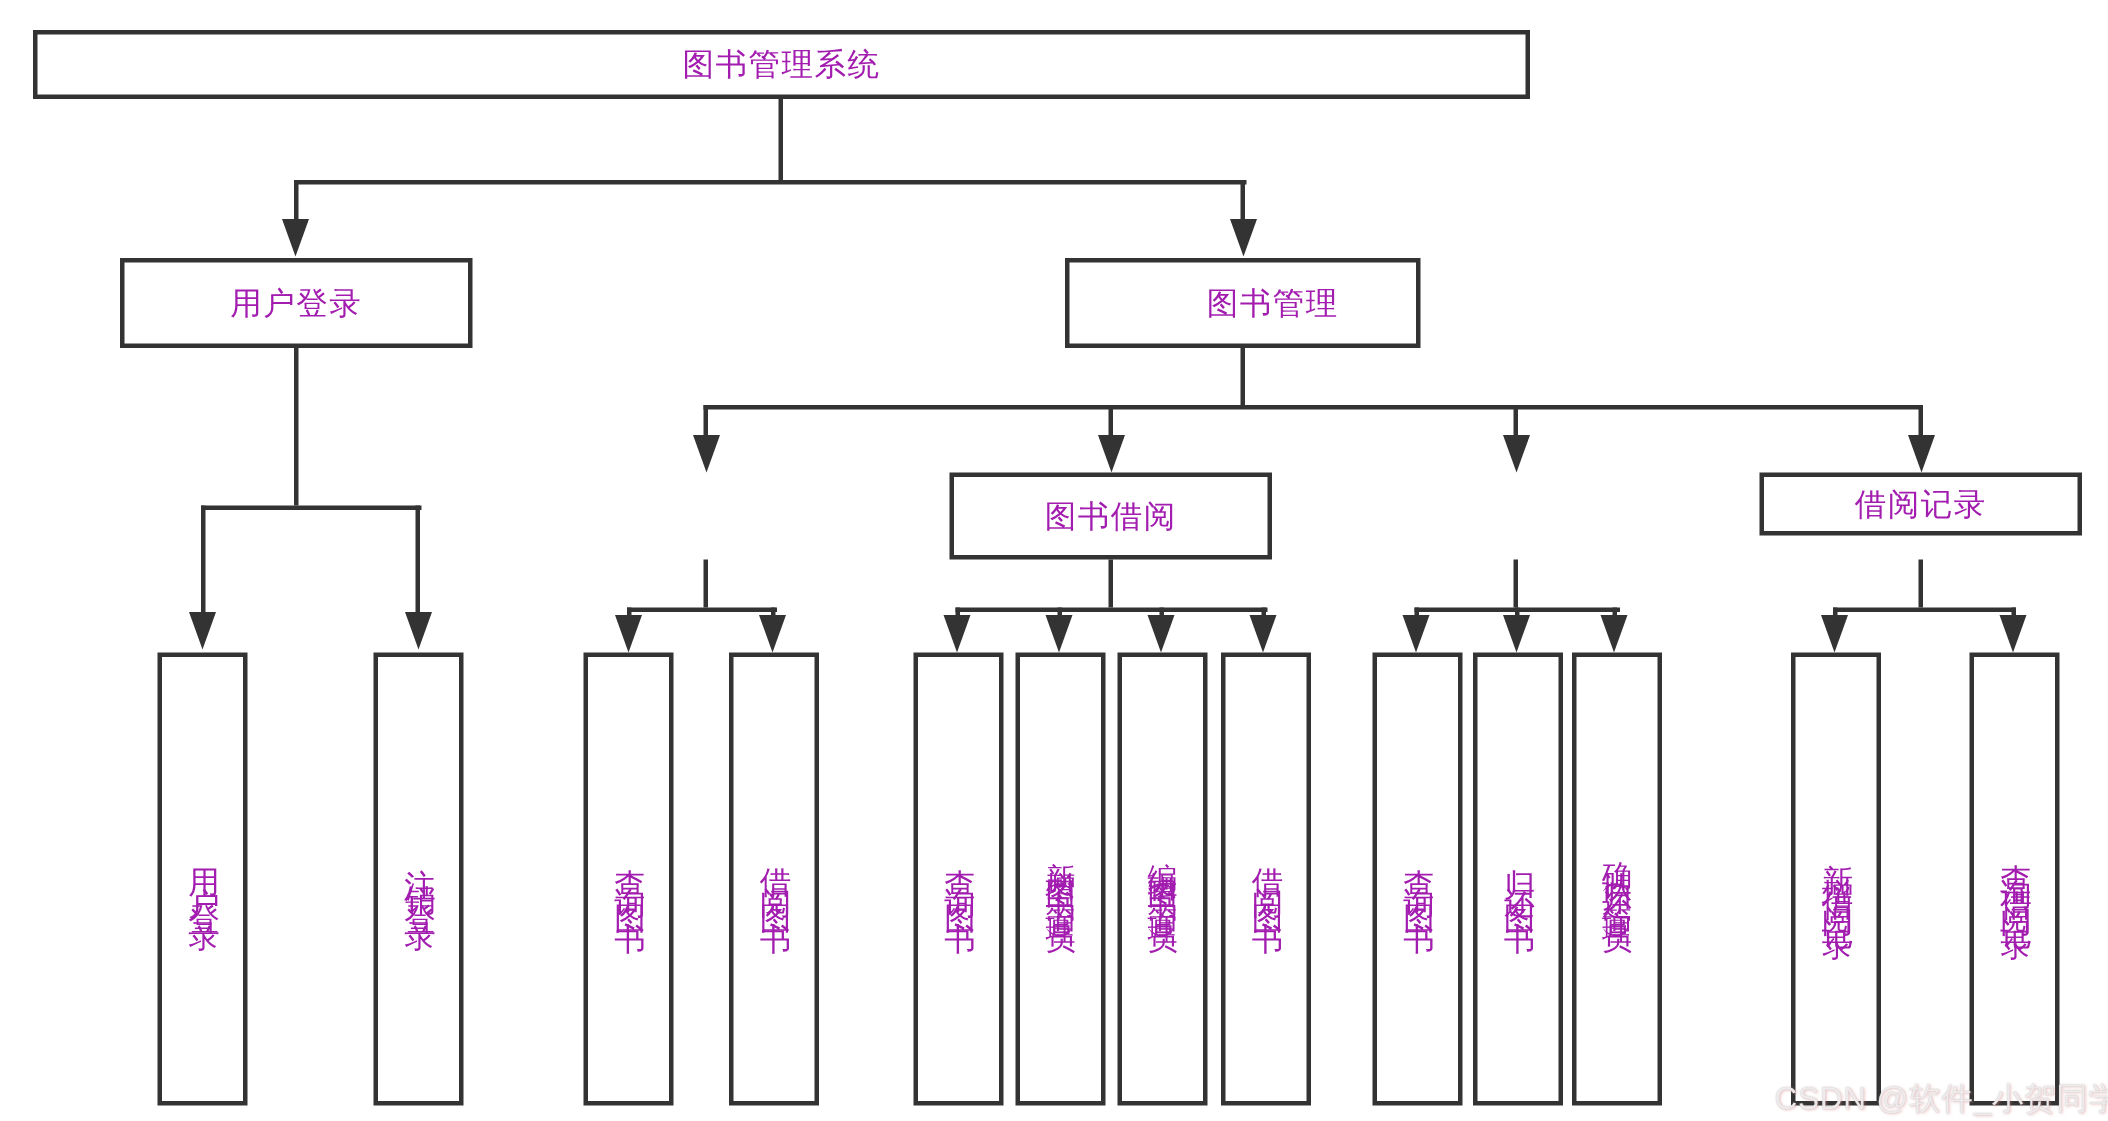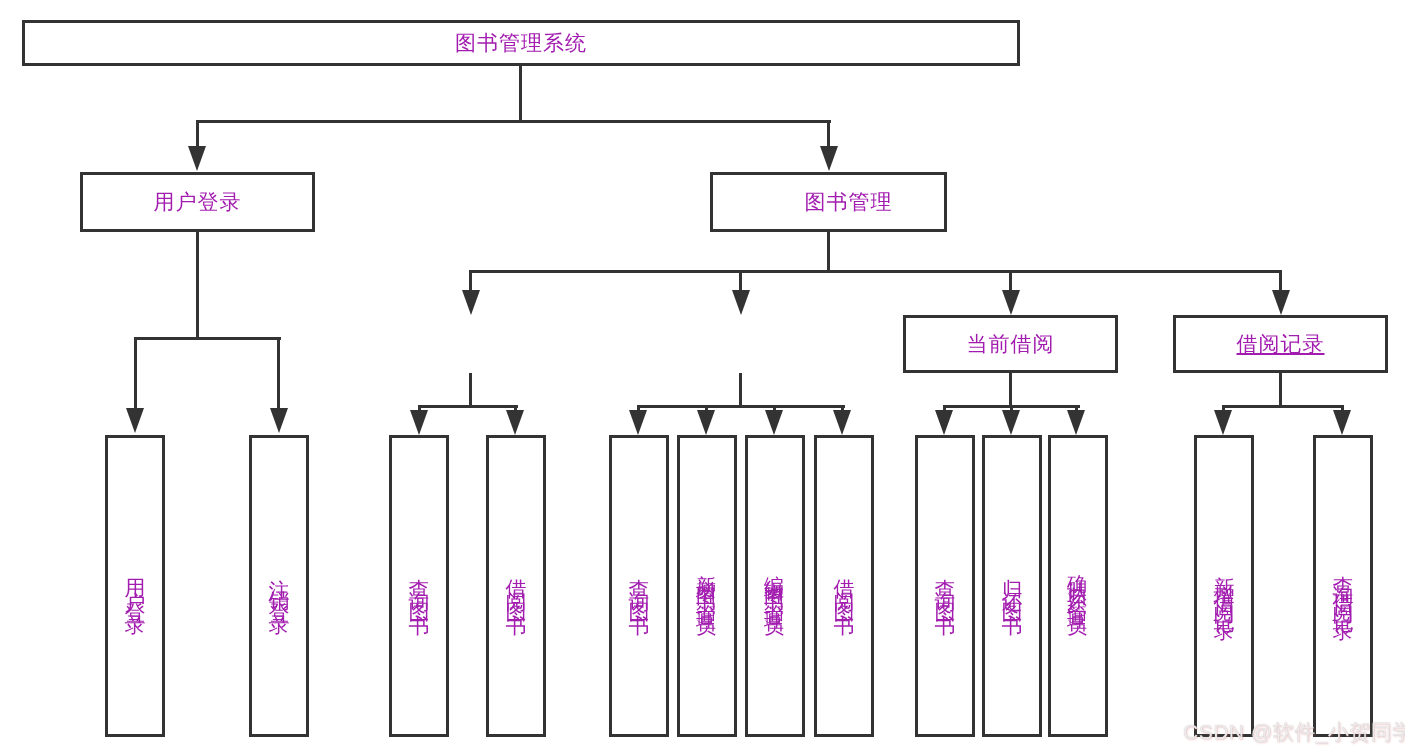--- a/index.html
+++ b/index.html
@@ -65,6 +65,7 @@
   <div class="line" style="left:1279px;top:270px;width:3px;height:22px;"></div>
   <div class="head" style="left:1272px;top:290px;"></div>
 
+  <div class="box" style="left:633px;top:315px;width:215px;height:58px;">图书借阅</div>
   <div class="box" style="left:903px;top:315px;width:215px;height:58px;">当前借阅</div>
   <div class="box" style="left:1173px;top:315px;width:215px;height:58px;text-decoration:underline;">借阅记录</div>
 

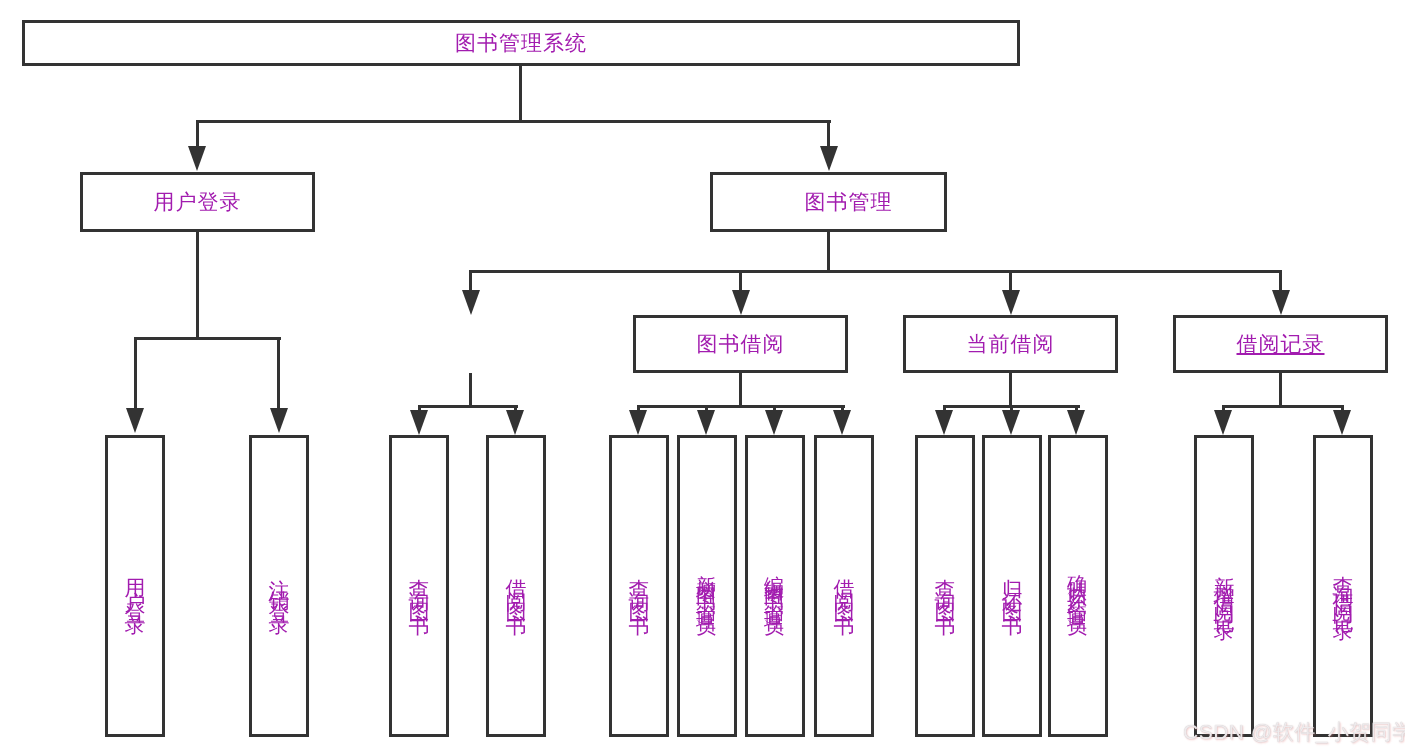--- a/index.html
+++ b/index.html
@@ -66,7 +66,6 @@
   <div class="head" style="left:1272px;top:290px;"></div>
 
   <div class="box" style="left:633px;top:315px;width:215px;height:58px;">图书借阅</div>
-  <div class="box" style="left:903px;top:315px;width:215px;height:58px;">当前借阅</div>
   <div class="box" style="left:1173px;top:315px;width:215px;height:58px;text-decoration:underline;">借阅记录</div>
 
   <div class="line" style="left:469px;top:373px;width:3px;height:32px;"></div>

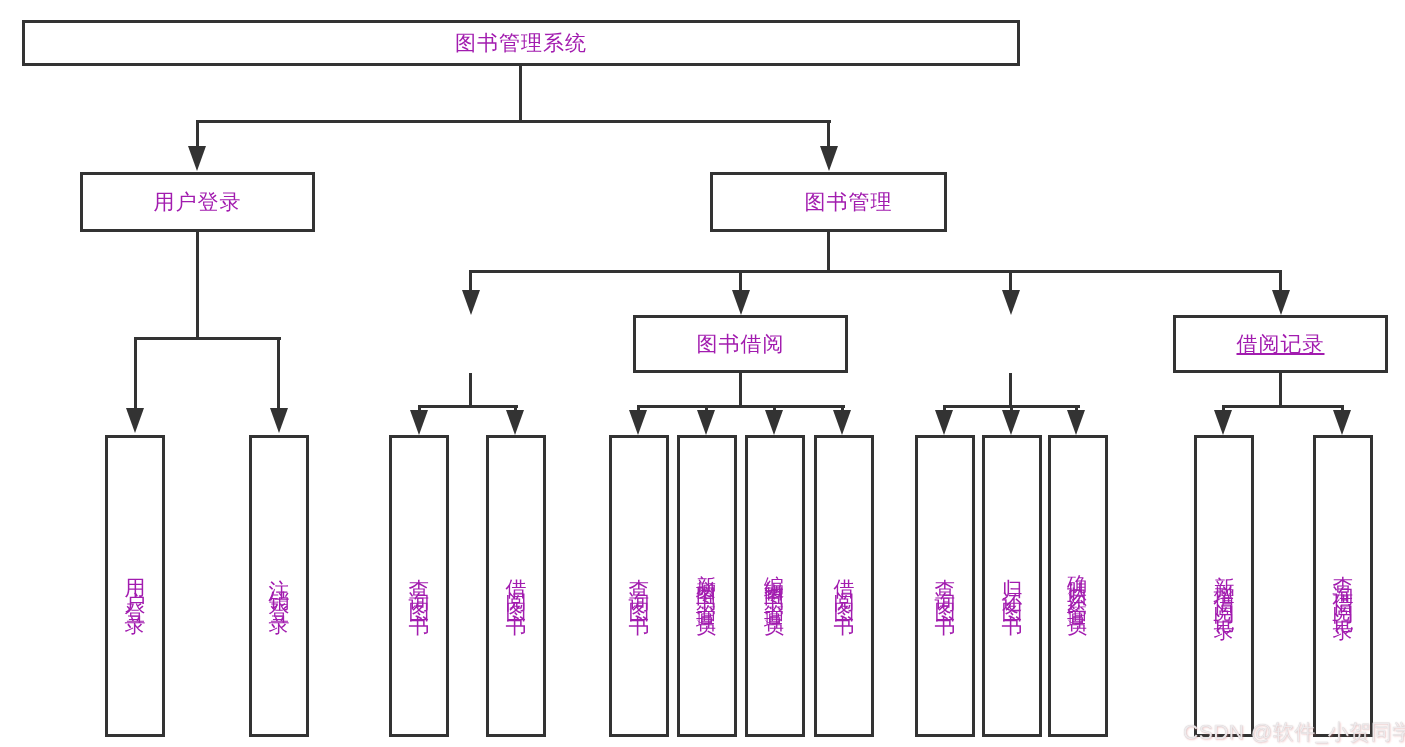--- a/index.html
+++ b/index.html
@@ -66,7 +66,7 @@
   <div class="head" style="left:1272px;top:290px;"></div>
 
   <div class="box" style="left:633px;top:315px;width:215px;height:58px;">图书借阅</div>
-  <div class="box" style="left:1173px;top:315px;width:215px;height:58px;text-decoration:underline;">借阅记录</div>
+  <div class="box" style="left:1173px;top:315px;width:215px;height:42px;">借阅记录</div>
 
   <div class="line" style="left:469px;top:373px;width:3px;height:32px;"></div>
   <div class="line" style="left:418px;top:405px;width:100px;height:3px;"></div>

